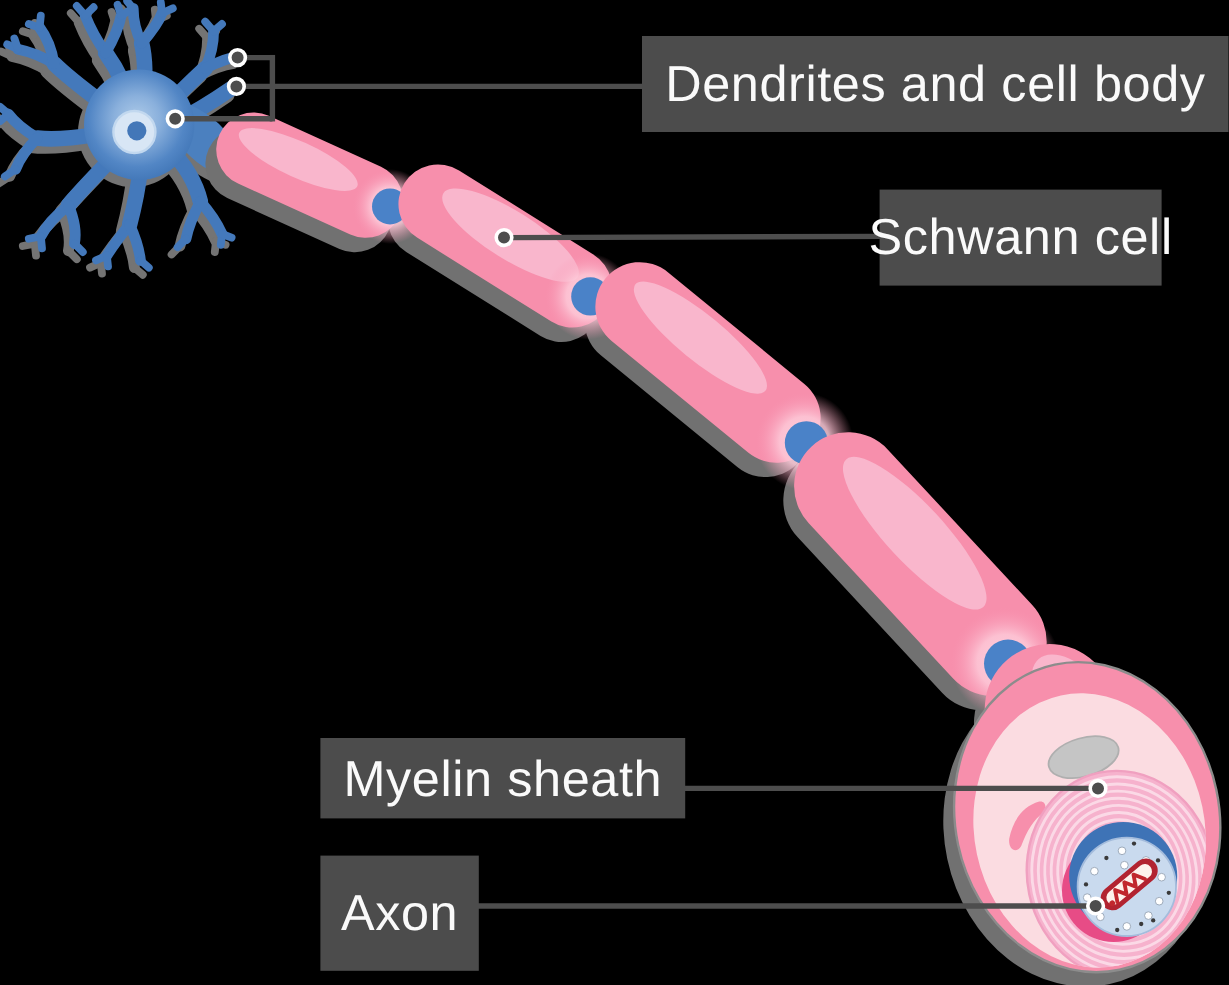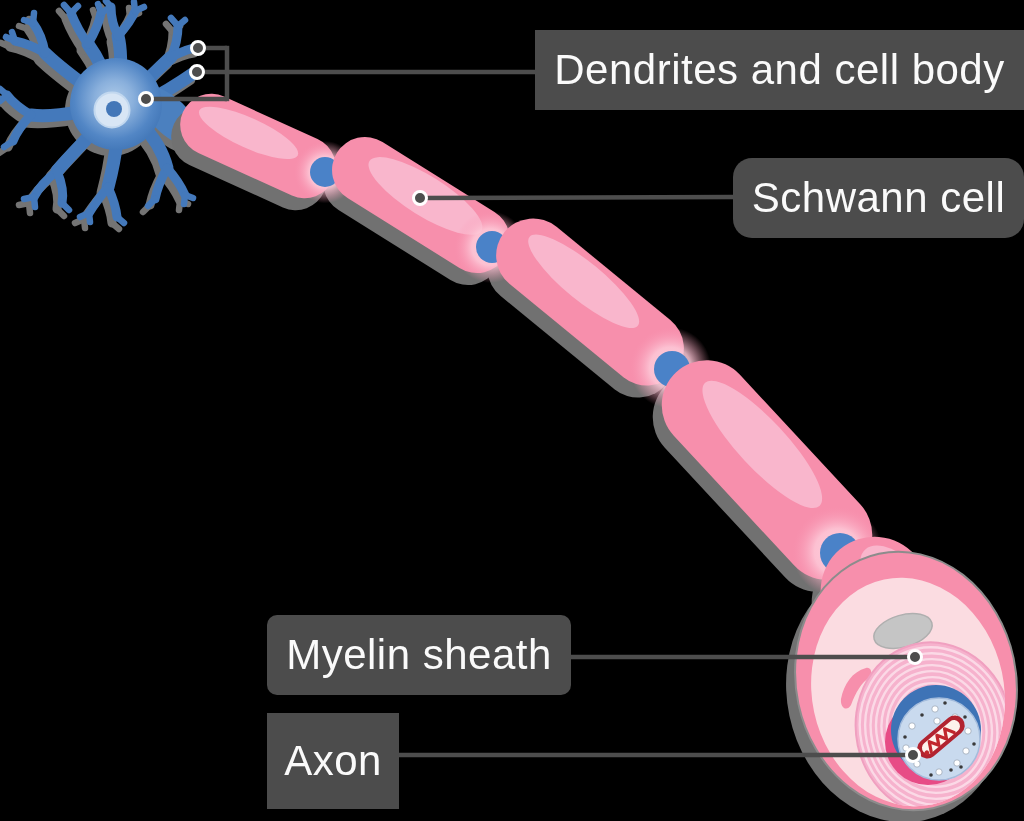--- a/index.html
+++ b/index.html
@@ -12,7 +12,7 @@
     letter-spacing:.5px;white-space:nowrap;
   }
   #label-dendrites{left:535px;top:30px;width:489px;height:80px;}
-  #label-schwann{left:733px;top:158px;width:291px;height:80px;border-radius:19px;}
+  #label-schwann{left:733px;top:158px;width:235px;height:80px;}
   #label-myelin{left:267px;top:615px;width:304px;height:80px;border-radius:10px;}
   #label-axon{left:267px;top:713px;width:132px;height:96px;}
 </style>

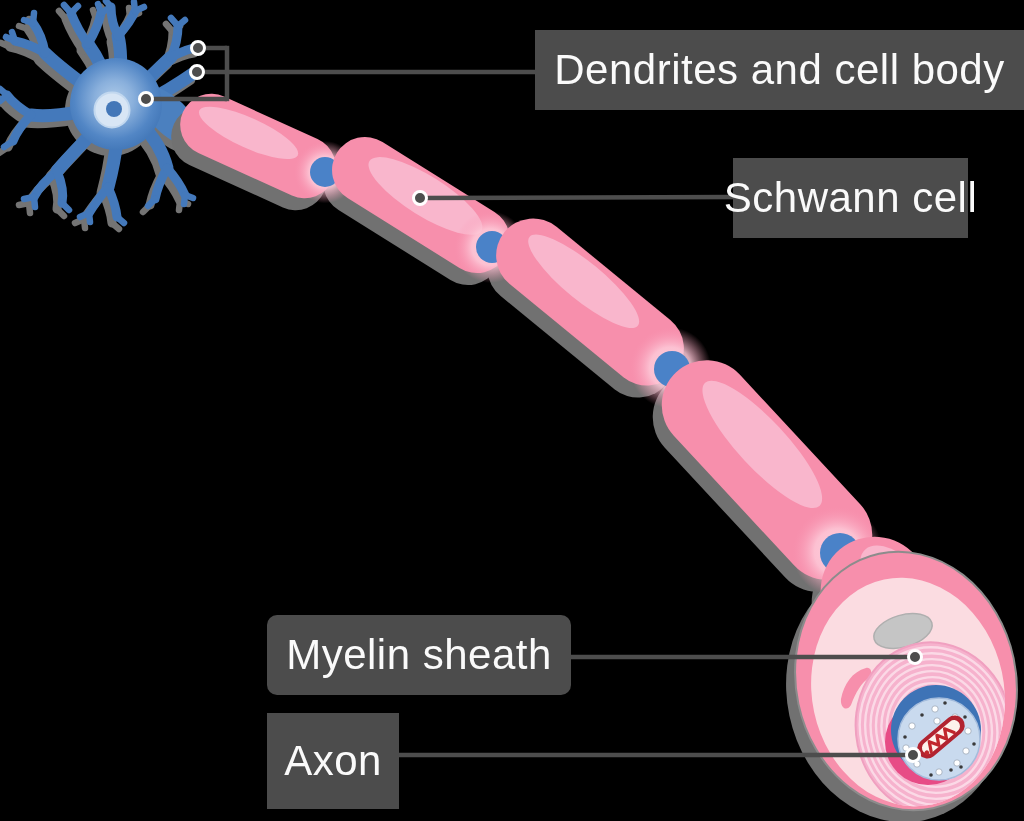--- a/index.html
+++ b/index.html
@@ -13,7 +13,7 @@
   }
   #label-dendrites{left:535px;top:30px;width:489px;height:80px;}
   #label-schwann{left:733px;top:158px;width:235px;height:80px;}
-  #label-myelin{left:267px;top:615px;width:304px;height:80px;border-radius:10px;}
+  #label-myelin{left:267px;top:615px;width:304px;height:67px;}
   #label-axon{left:267px;top:713px;width:132px;height:96px;}
 </style>
 </head>

